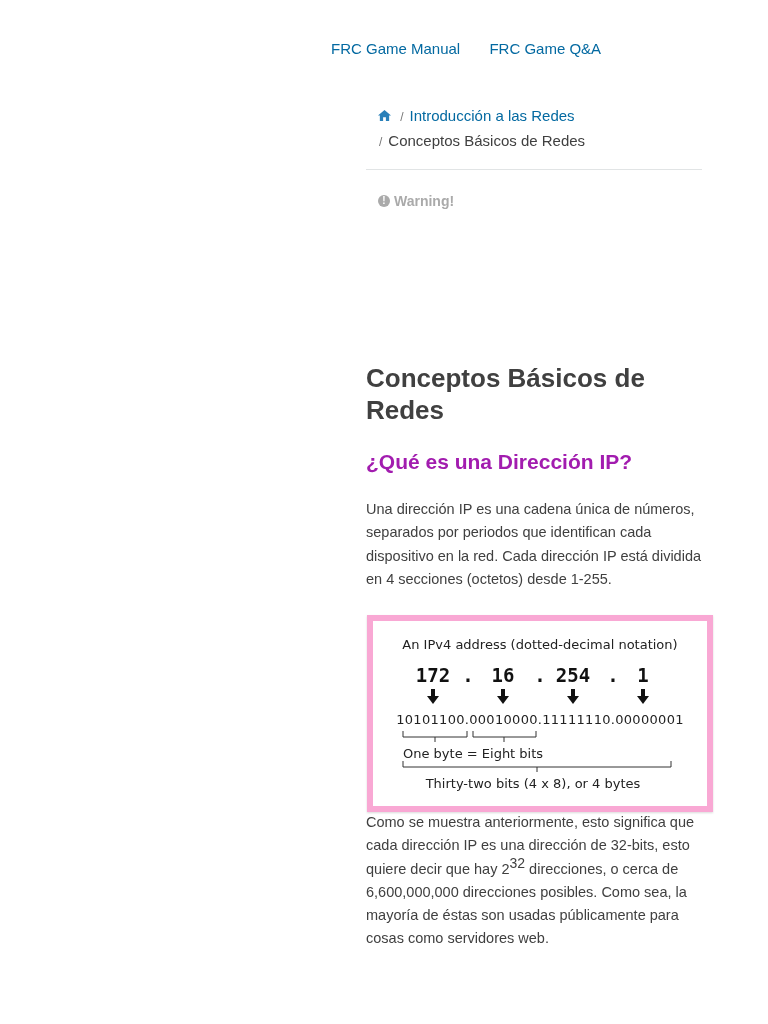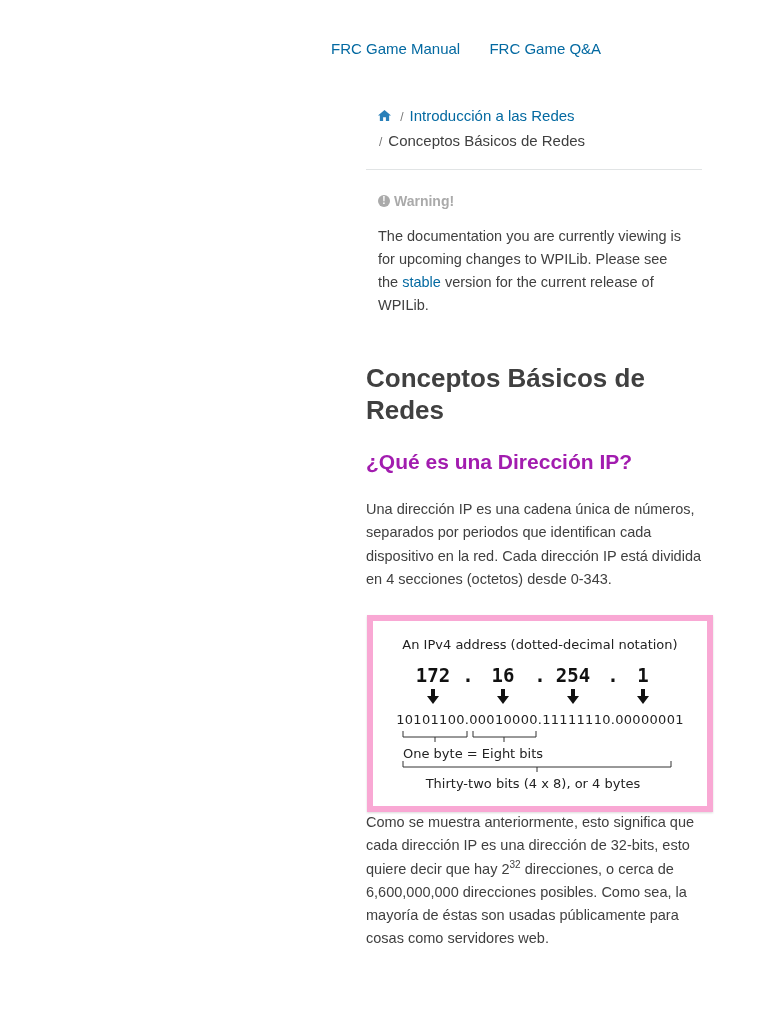--- a/index.html
+++ b/index.html
@@ -51,7 +51,6 @@
     <span class="warn-icon">!</span>
     <span>Warning!</span>
   </div>
-  <div class="warning-body"><span>The documentation you are currently viewing is for upcoming changes to WPILib. Please see the </span><a href="#">stable</a><span> version for the current release of WPILib.</span></div>
 </div>
 
 <h1>Conceptos Básicos de Redes</h1>

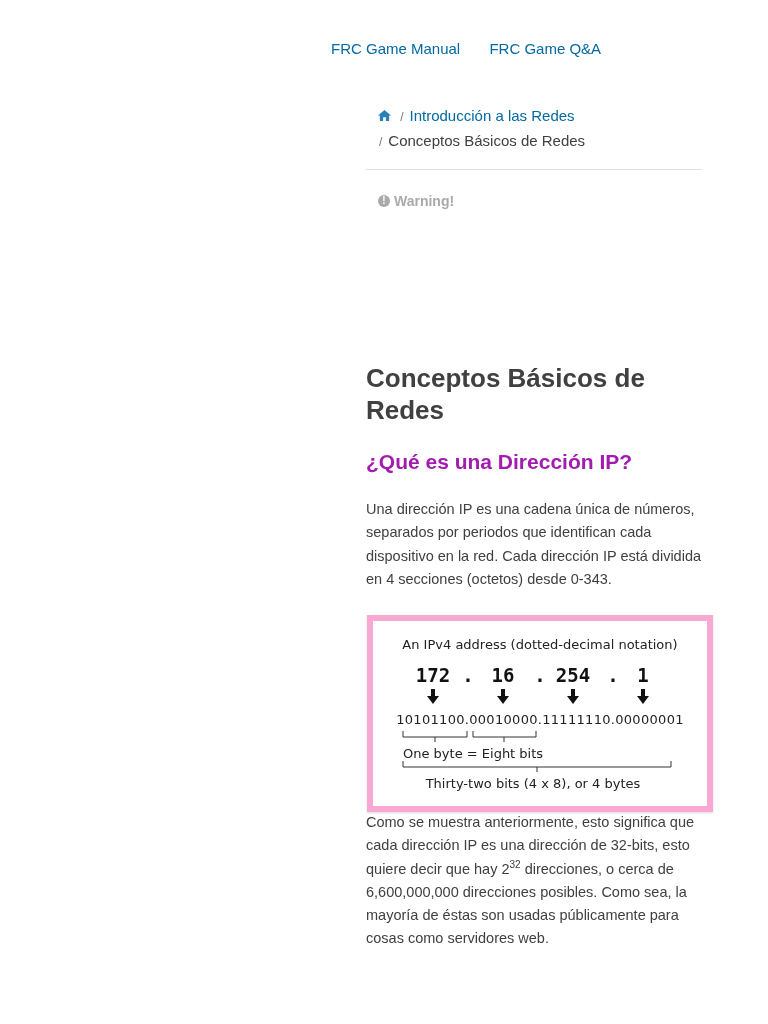--- a/index.html
+++ b/index.html
@@ -56,7 +56,7 @@
 <h1>Conceptos Básicos de Redes</h1>
 <h2>¿Qué es una Dirección IP?</h2>
 
-<p class="p1">Una dirección IP es una cadena única de números, separados por periodos que identifican cada dispositivo en la red. Cada dirección IP está dividida en 4 secciones (octetos) desde 0-343.</p>
+<p class="p1">Una dirección IP es una cadena única de números, separados por periodos que identifican cada dispositivo en la red. Cada dirección IP está dividida en 4 secciones (octetos) desde 1-255.</p>
 
 <div class="figure">
   <svg width="334" height="185" viewBox="0 0 334 185" font-family="DejaVu Sans, sans-serif">

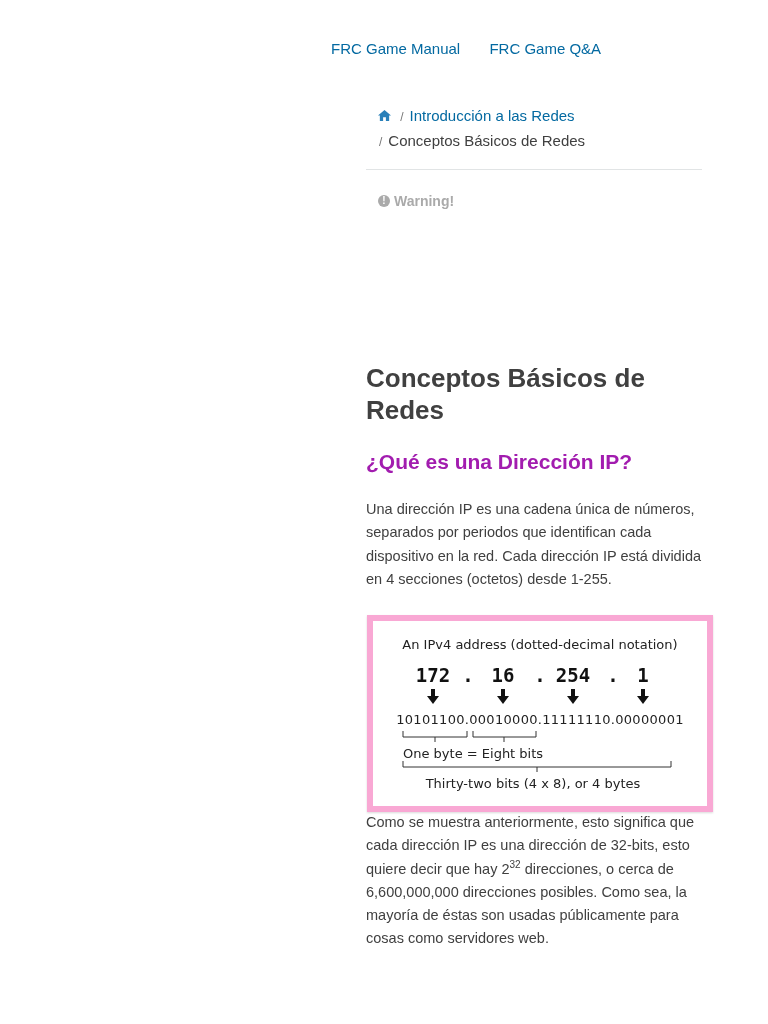--- a/index.html
+++ b/index.html
@@ -25,7 +25,7 @@
     .p1 { position: absolute; top: 498px; left: 366px; width: 340px; margin: 0; font-size: 14.5px; line-height: 23.3px; }
     .figure { position: absolute; top: 615px; left: 367px; width: 334px; height: 185px; border: 6px solid #f9a8d4; box-shadow: 0 1px 2px rgba(0,0,0,0.15); background: #fff; }
     .p2 { position: absolute; top: 811px; left: 366px; width: 340px; margin: 0; font-size: 14.5px; line-height: 23.3px; }
-    sup { font-size: 10px; line-height: 0; }
+    sup { font-size: 14px; line-height: 0; }
   </style>
 </head>
 <body>

